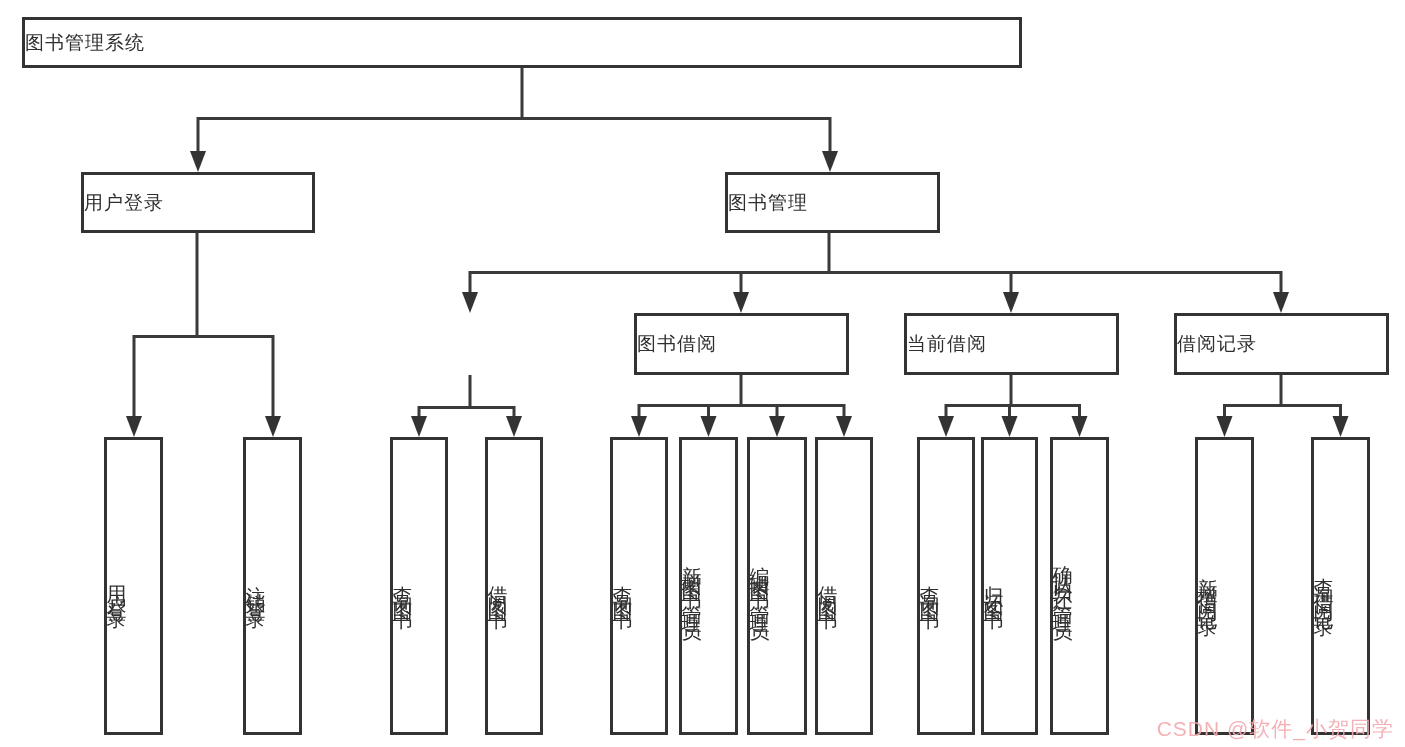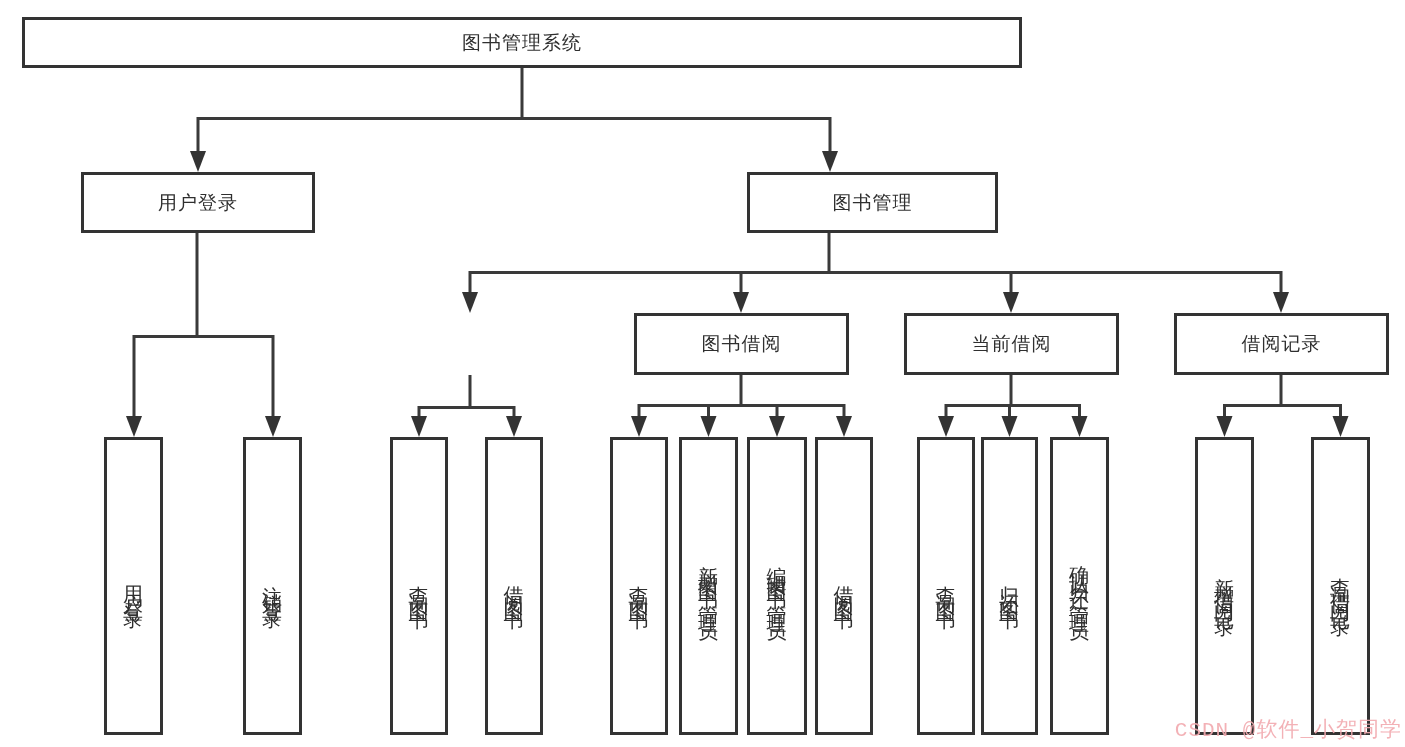--- a/index.html
+++ b/index.html
@@ -33,7 +33,7 @@
     background: #ffffff;
     display: flex;
     align-items: center;
-    justify-content: center;
+    justify-content: flex-start;
     color: #2f2f2f;
     z-index: 2;
   }

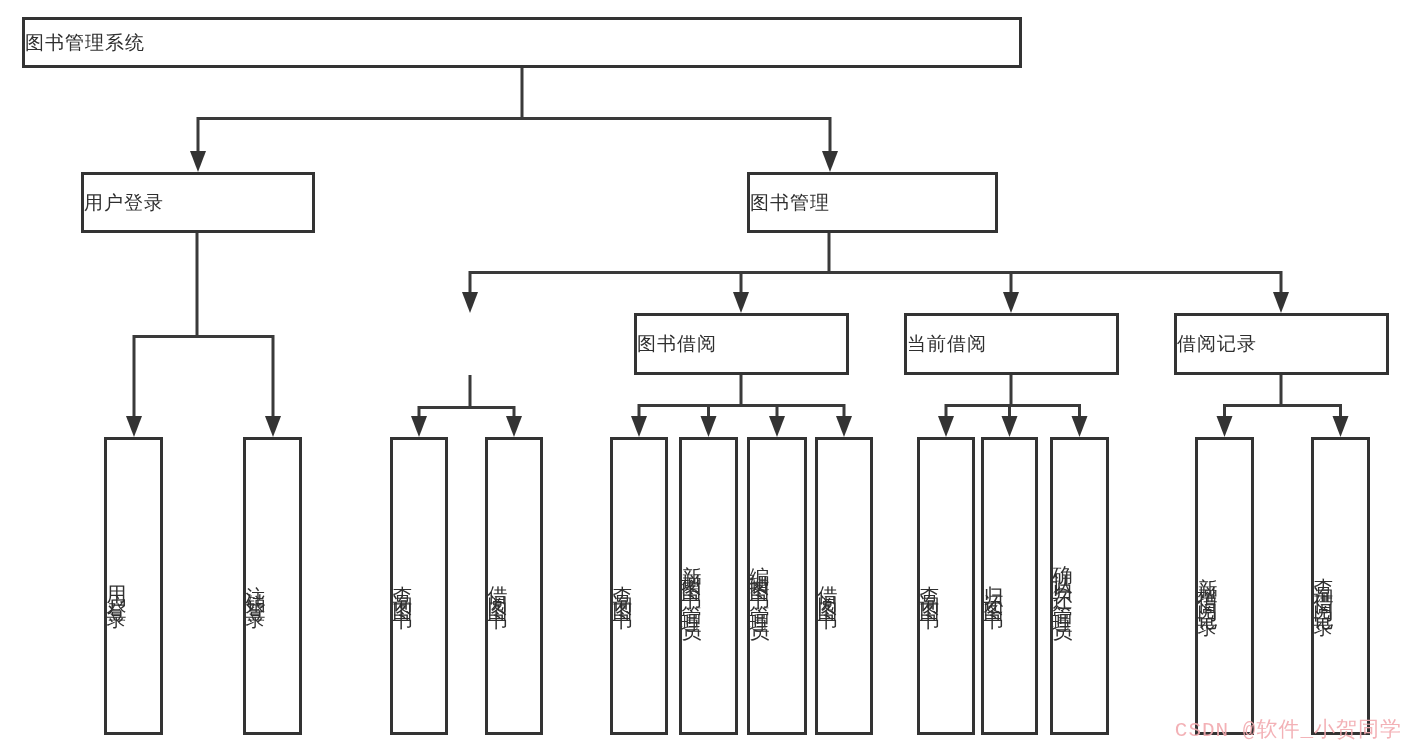--- a/index.html
+++ b/index.html
@@ -98,7 +98,7 @@
   <div class="node hnode" style="left:81px; top:172px; width:234px; height:61px">
     <span>用户登录</span>
   </div>
-  <div class="node hnode" style="left:747px; top:172px; width:251px; height:61px">
+  <div class="node hnode" style="left:725px; top:172px; width:215px; height:61px">
     <span>图书管理</span>
   </div>
 

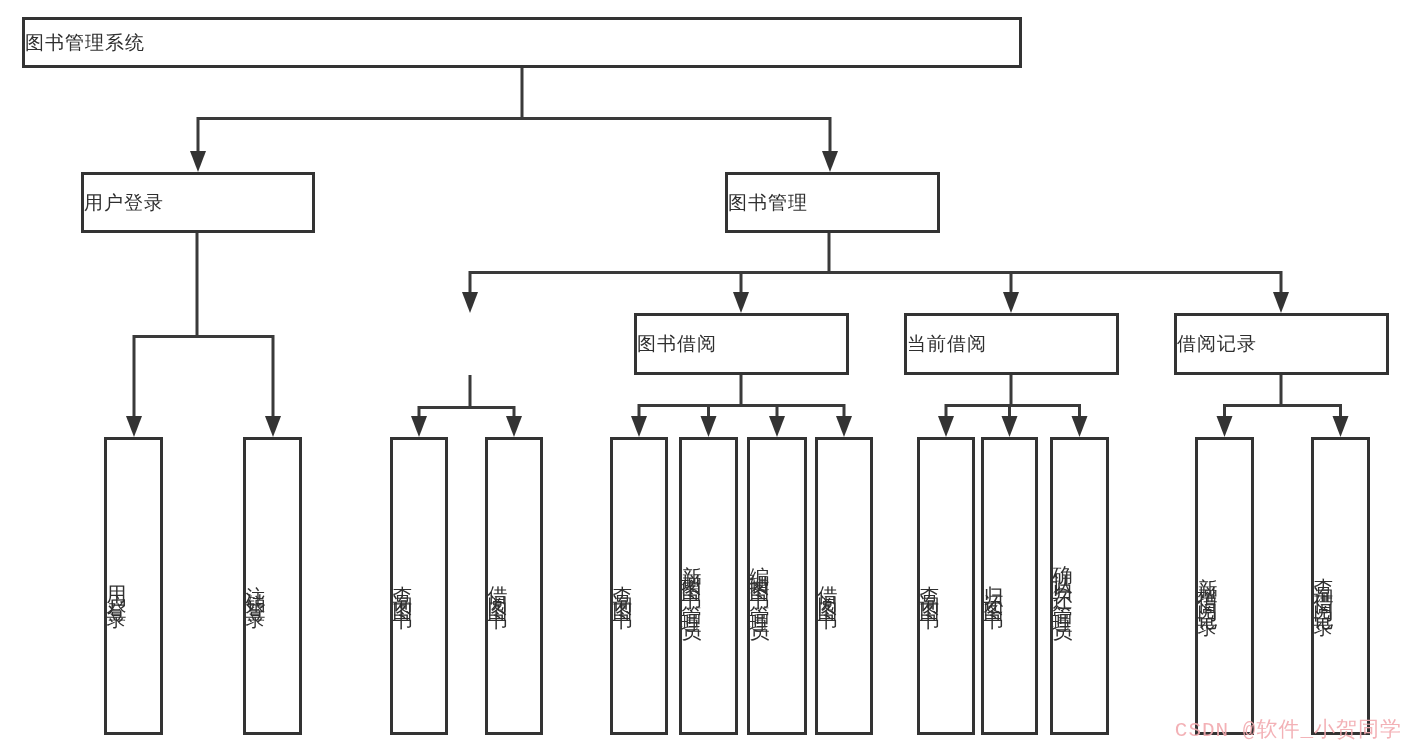--- a/index.html
+++ b/index.html
@@ -52,7 +52,7 @@
   }
   .watermark {
     position: absolute;
-    right: 3px;
+    right: 11px;
     bottom: 4px;
     z-index: 3;
     font-size: 21px;
@@ -60,7 +60,6 @@
     opacity: 0.92;
     letter-spacing: 1px;
     white-space: nowrap;
-    font-family: Liberation Mono, monospace;
   }
 </style>
 </head>

